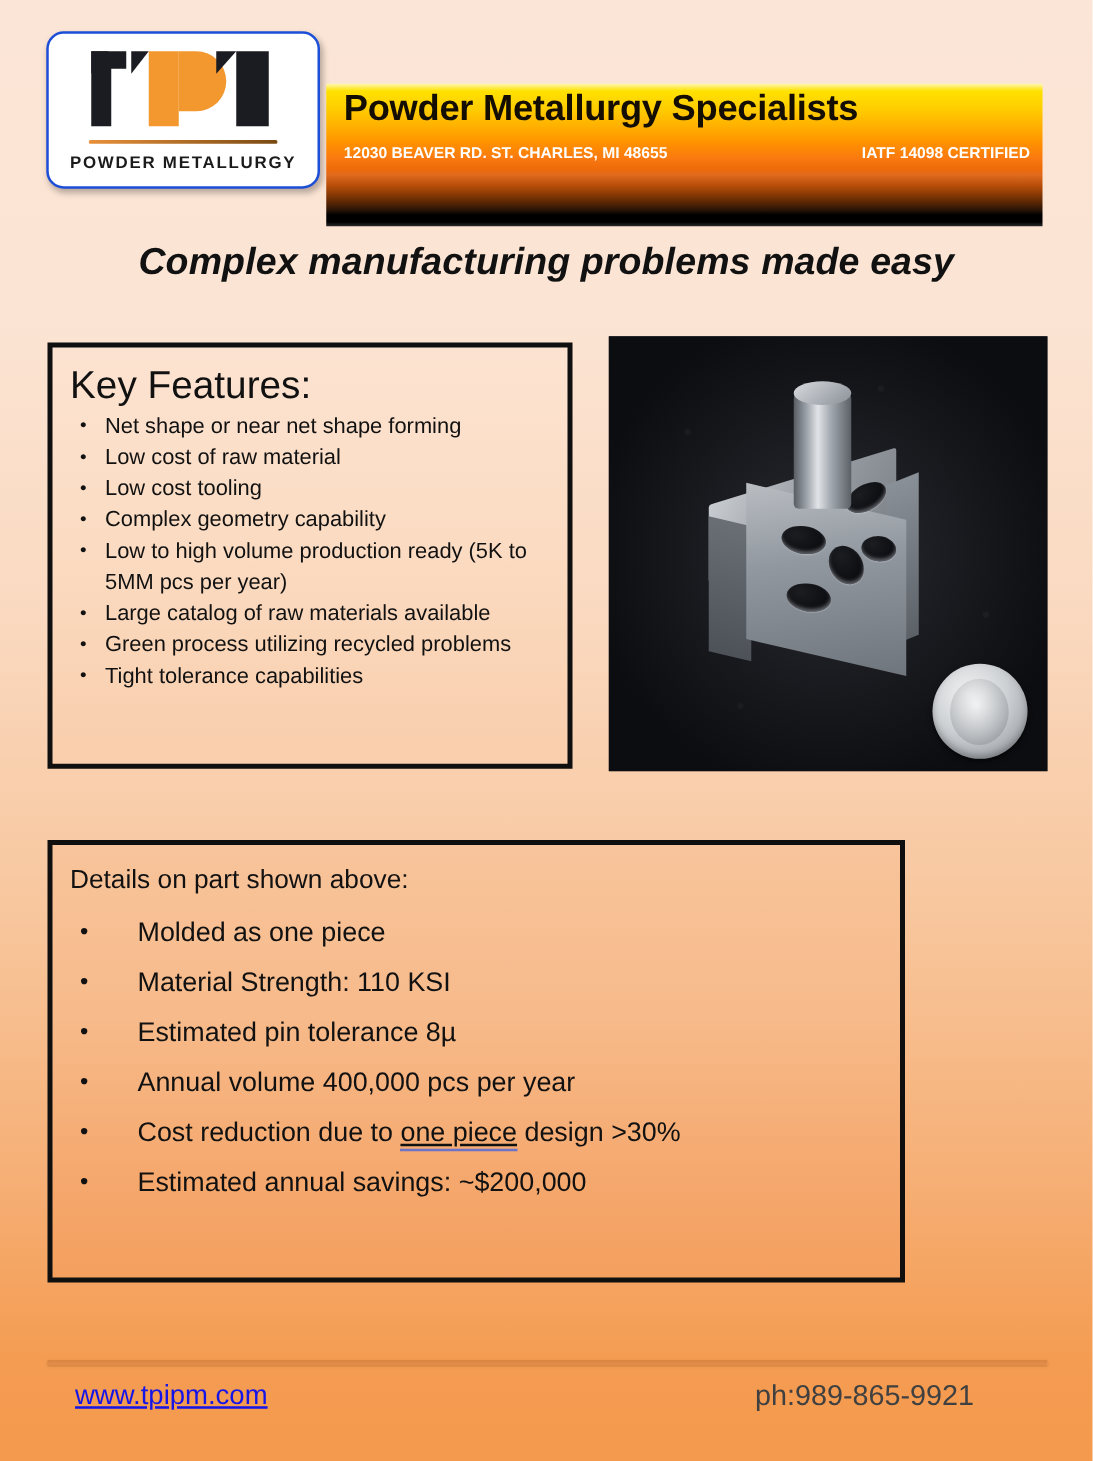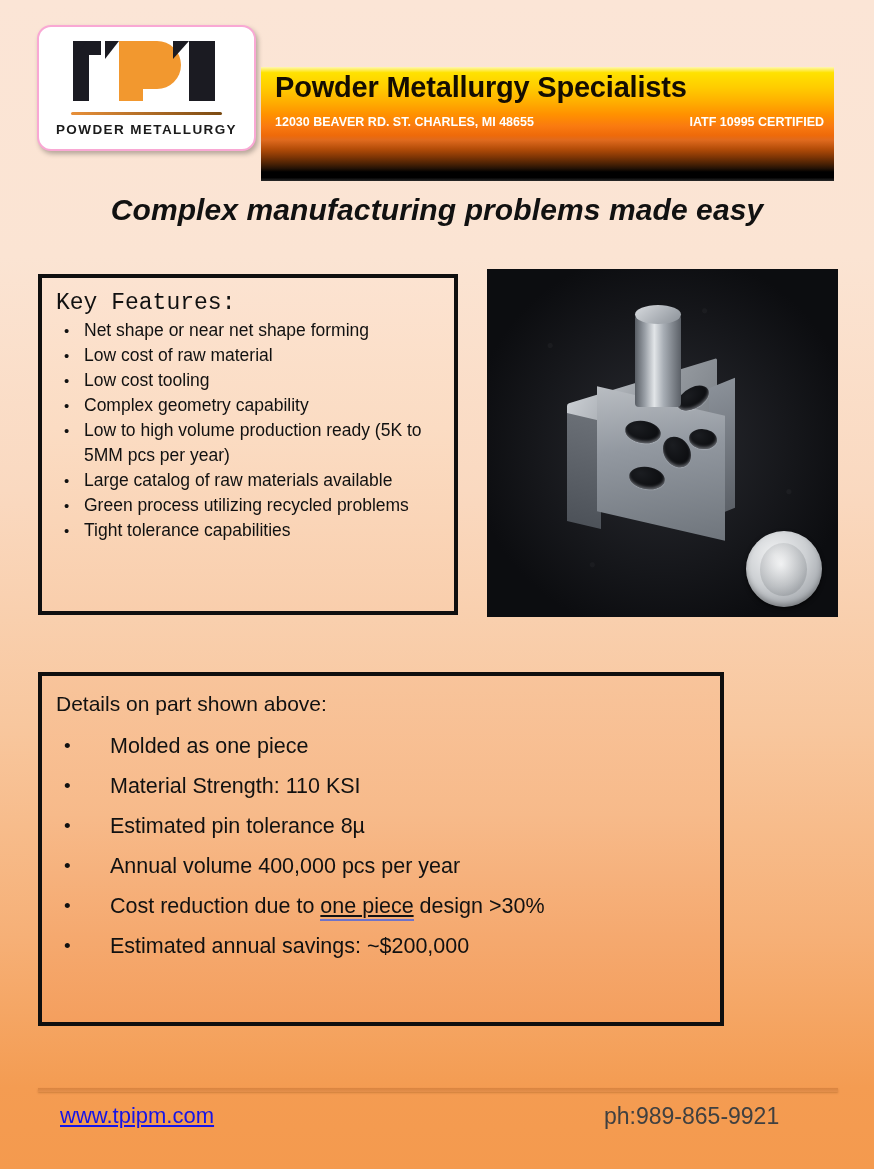--- a/index.html
+++ b/index.html
@@ -33,7 +33,7 @@
     left: 37px; top: 25px;
     width: 219px; height: 126px;
     background: #ffffff;
-    border: 2px solid #f9a8d4;
+    border: 2px solid #1d4ed8;
     border-radius: 14px;
     box-shadow: 2px 3px 5px rgba(0,0,0,0.28);
     overflow: hidden;

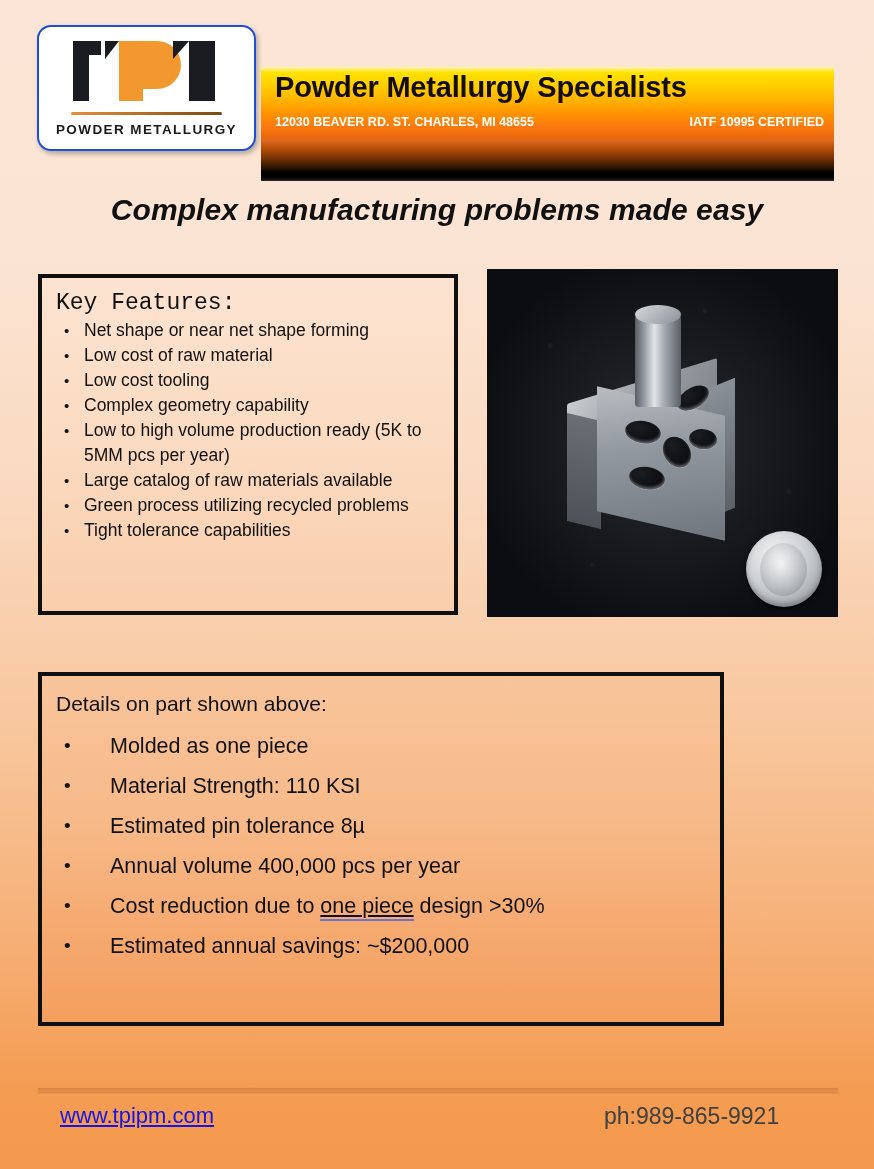--- a/index.html
+++ b/index.html
@@ -330,7 +330,7 @@
   <div class="banner">
     <div class="banner-title">Powder Metallurgy Specialists</div>
     <div class="banner-address">12030 BEAVER RD. ST. CHARLES, MI 48655</div>
-    <div class="banner-cert">IATF 10995 CERTIFIED</div>
+    <div class="banner-cert">IATF 14098 CERTIFIED</div>
   </div>
 
   <div class="tagline">Complex manufacturing problems made easy</div>

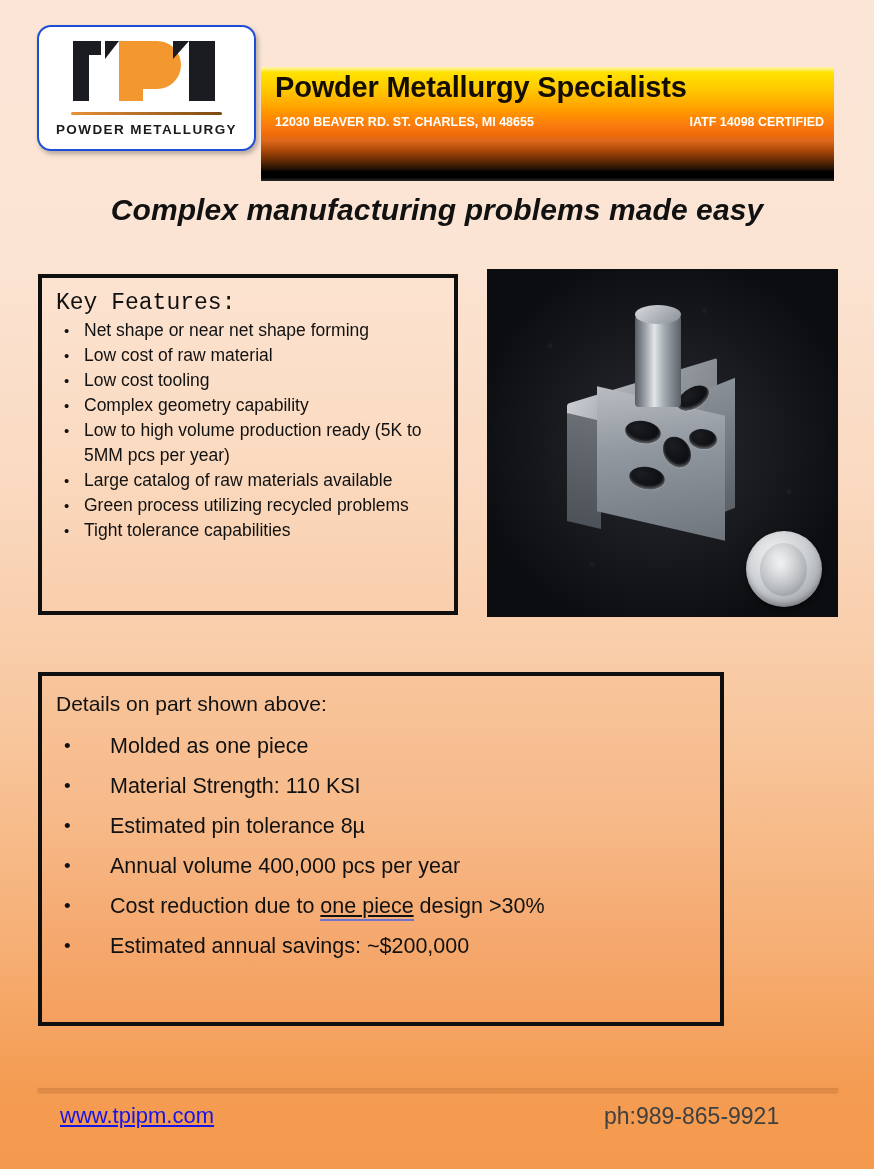--- a/index.html
+++ b/index.html
@@ -136,10 +136,10 @@
     padding: 12px 10px 10px 10px;
   }
   .features-title {
-    font-size: 23px;
+    font-size: 31px;
     color: #111;
     margin: 0 0 2px 4px;
-    font-family: Liberation Mono, monospace;
+    font-family: Liberation Sans, sans-serif;
   }
   .features-list { list-style: none; }
   .features-list li {

